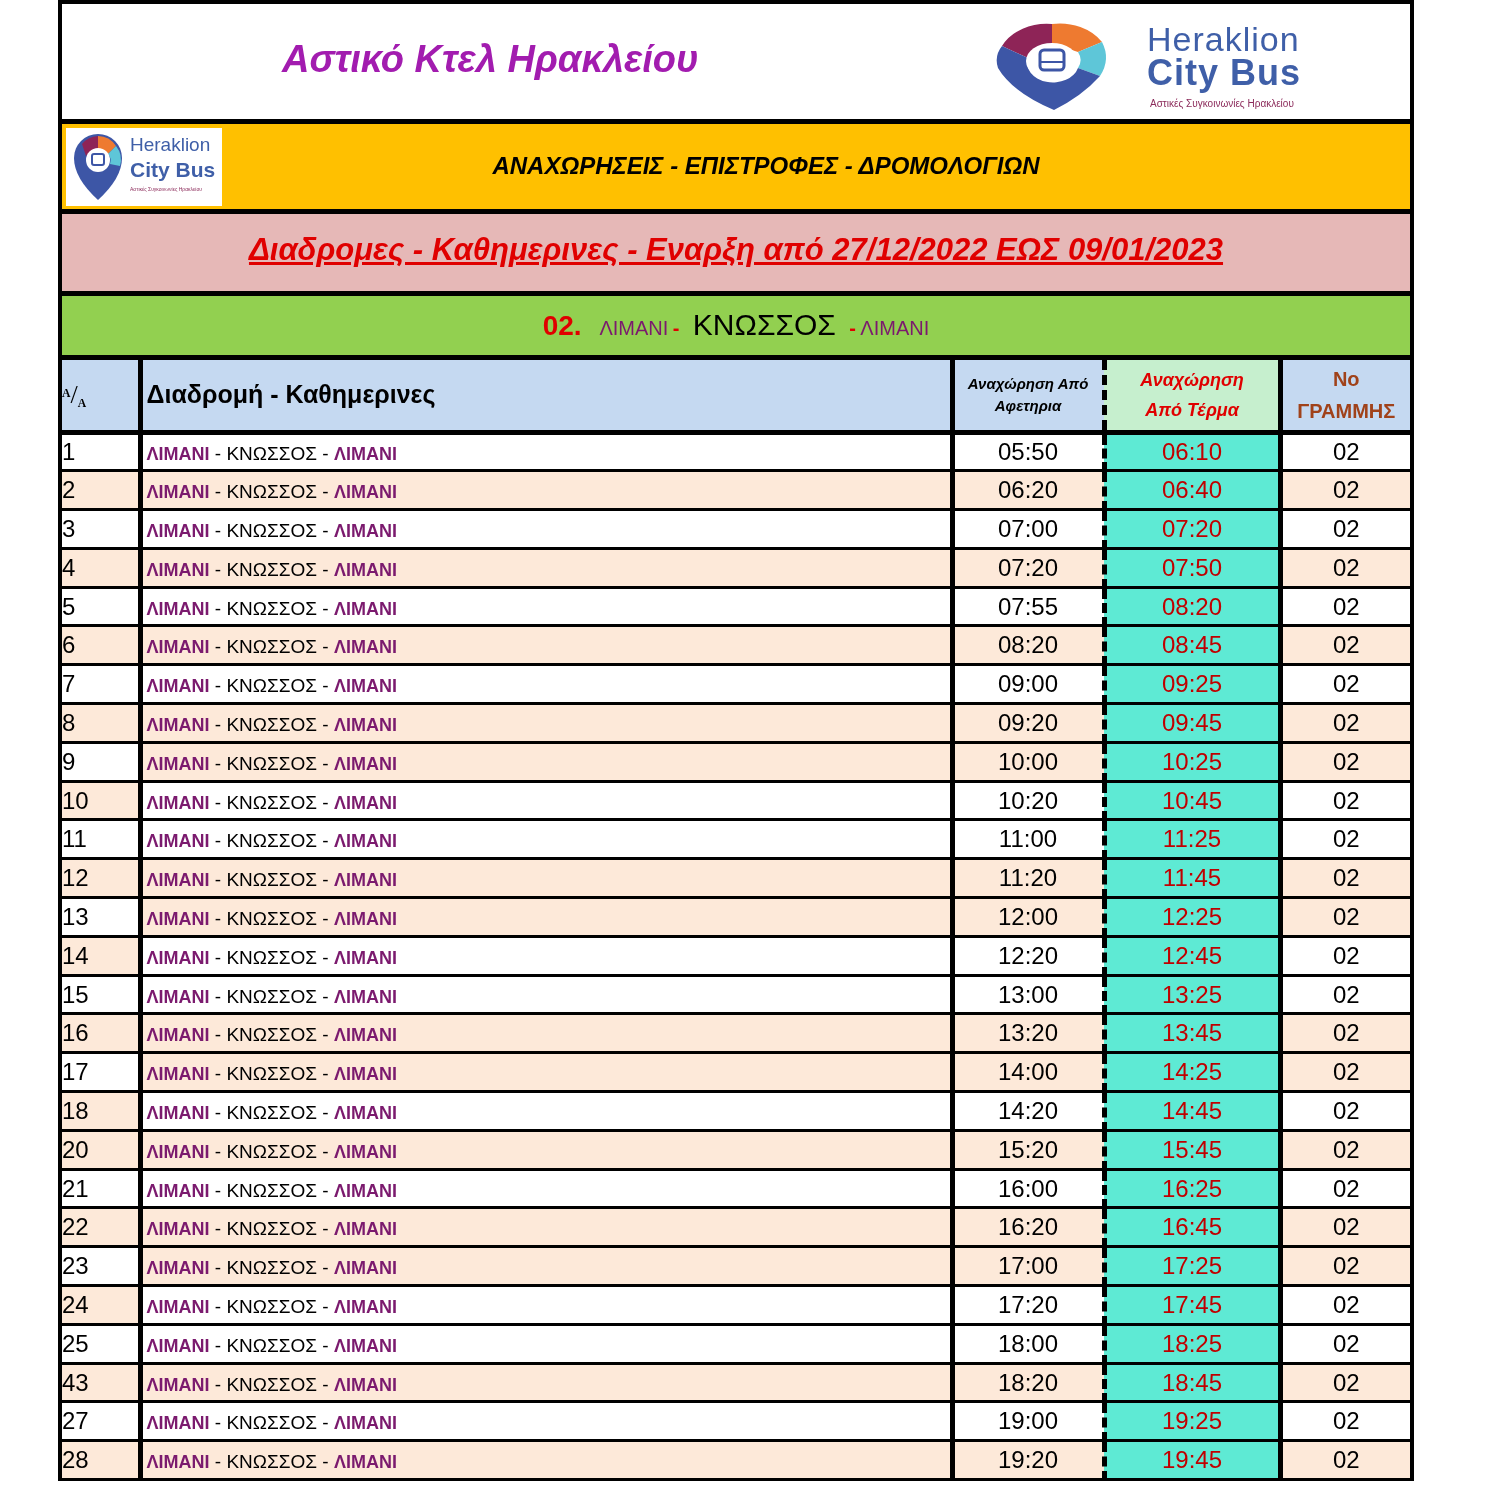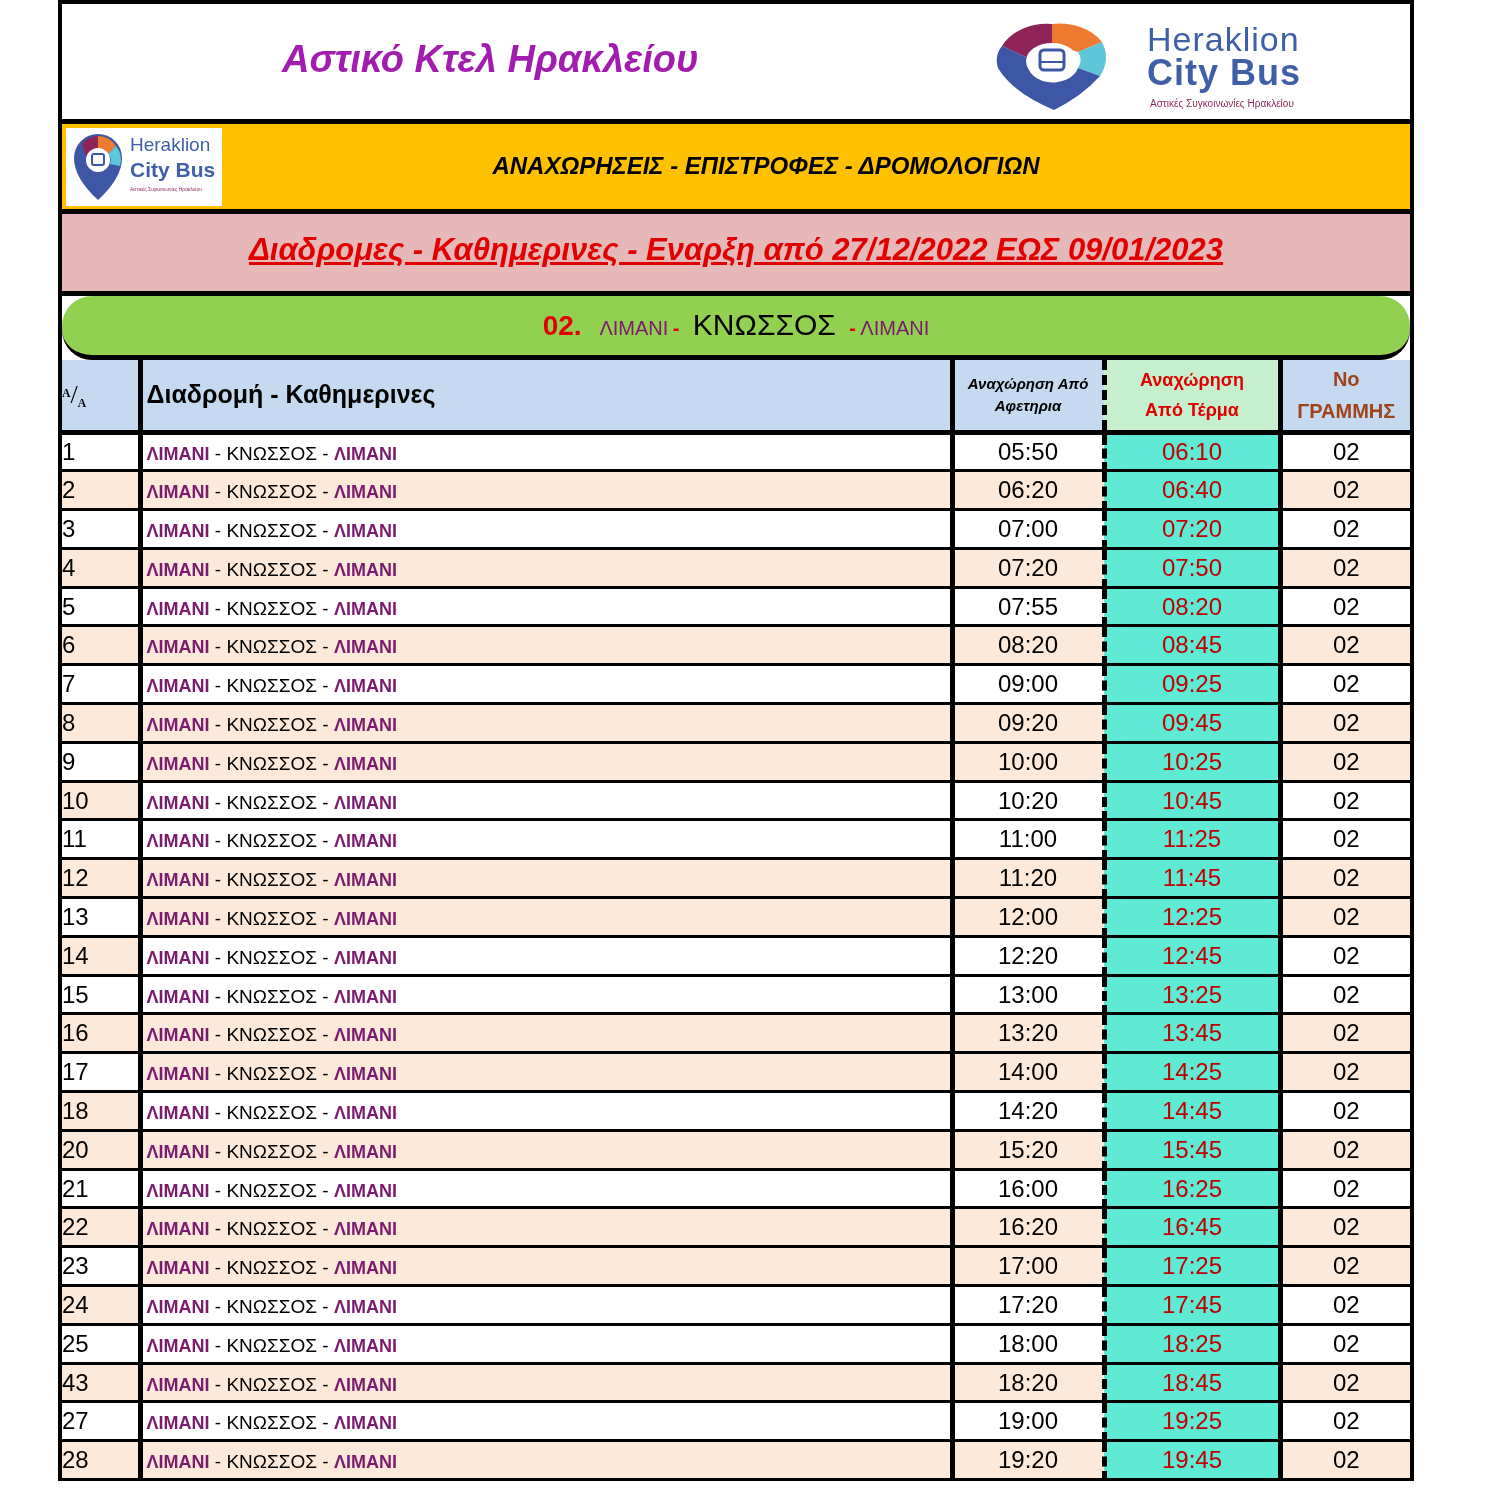--- a/index.html
+++ b/index.html
@@ -20,7 +20,7 @@
   .logo-small .s { position:absolute; left:64px; top:58px; font-size:5px; color:#8b2a5a; }
   .pink-band { height:82px; background:#e6b8b7; }
   .pink-text { position:absolute; left:0; right:0; top:18px; text-align:center; font-size:31px; font-weight:bold; font-style:italic; text-decoration:underline; color:#e00000; }
-  .green-band { height:64px; background:#92d050;border-radius:30px; }
+  .green-band { height:64px; background:#92d050; }
   .green-line { position:absolute; left:0; right:0; top:12px; text-align:center; white-space:nowrap; }
   .g-num { font-size:28px; font-weight:bold; color:#e00000; }
   .g-port { font-size:20px; color:#7b1a6e; }

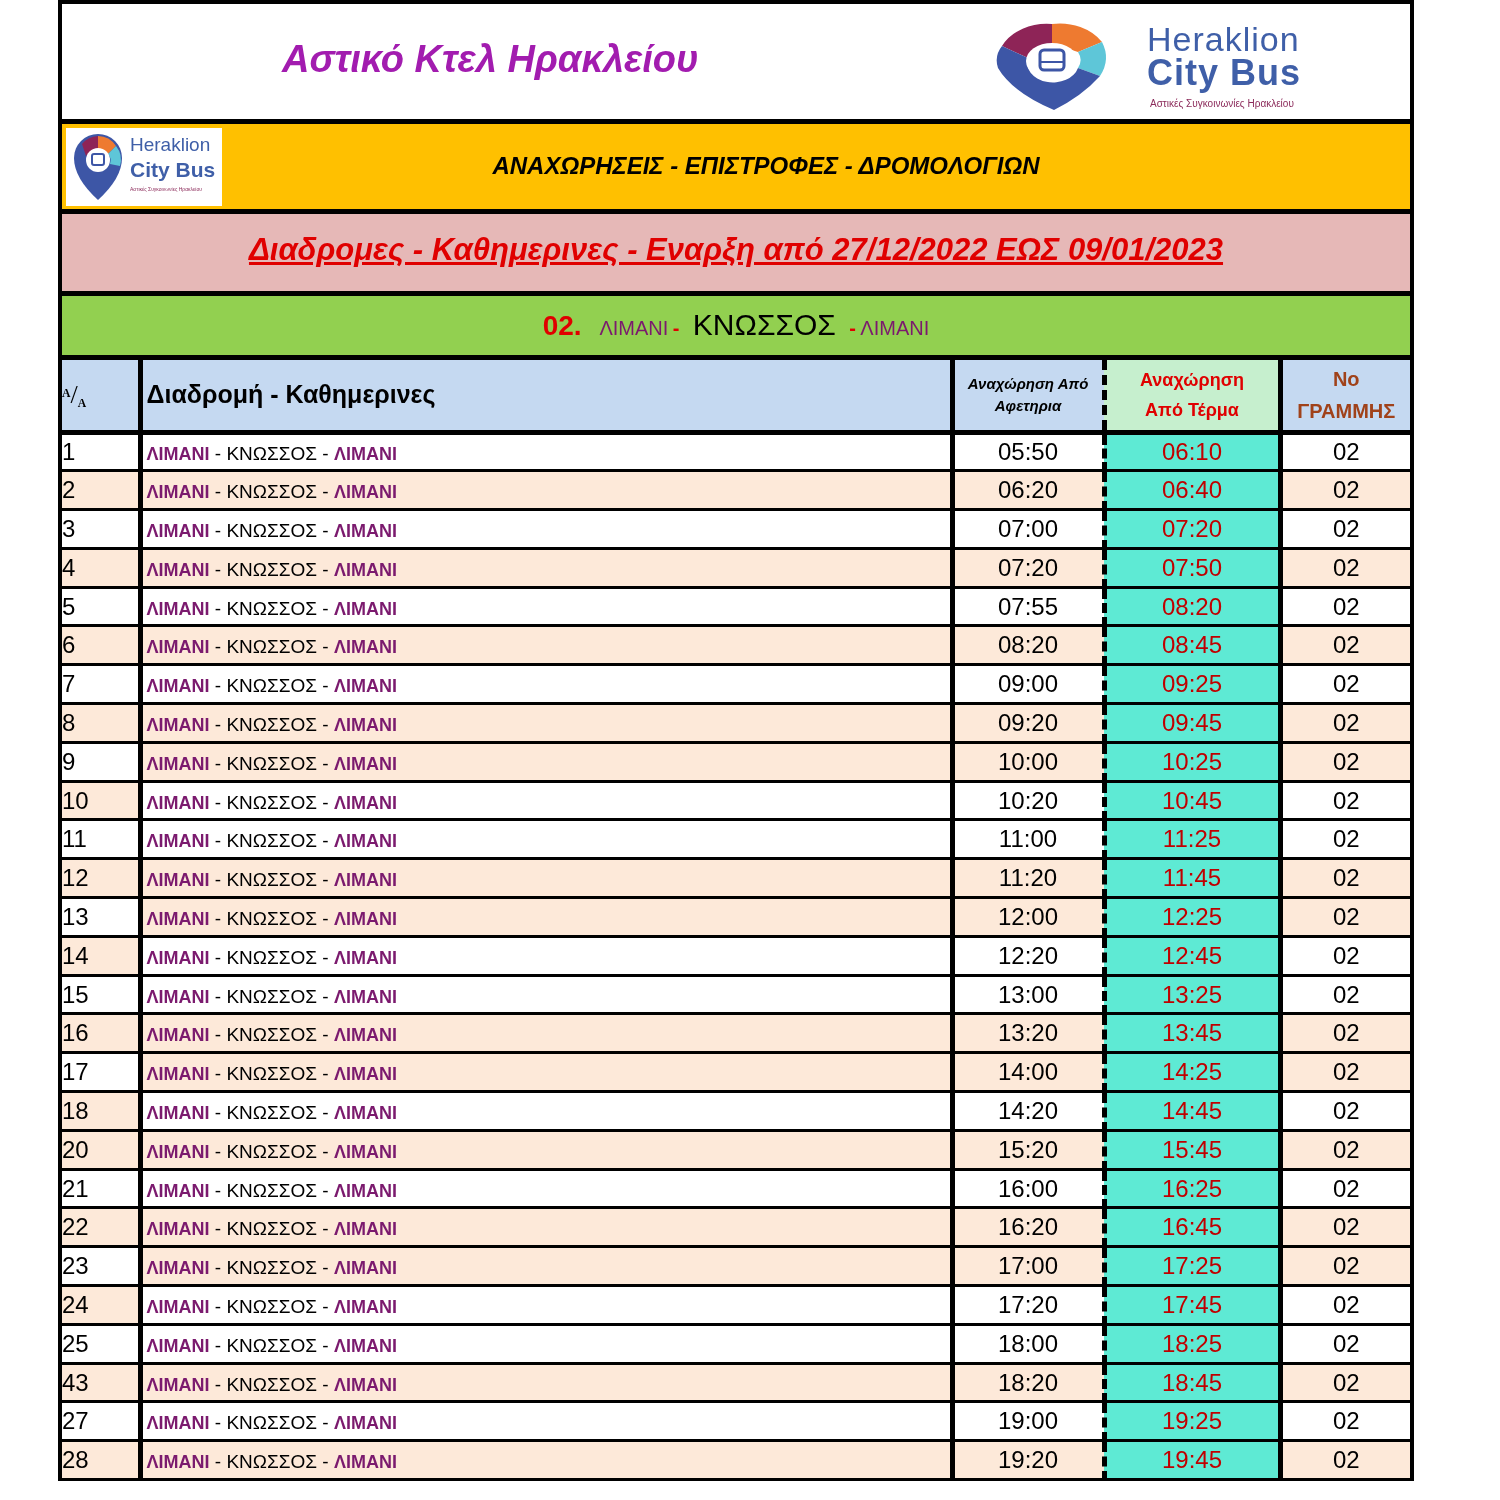--- a/index.html
+++ b/index.html
@@ -34,7 +34,7 @@
   .c-dep { width:152px; border-right:5px dashed #000; text-align:center; }
   .c-term { width:176px; border-right:5px solid #000; text-align:center; }
   .c-line { text-align:center; }
-  .hdr .c-term { background:#c6efce; }
+  .hdr .c-term { background:#c6efce;font-style:italic; }
   .aa-hdr { font-family:"Liberation Serif", serif; font-weight:bold; font-size:14px; }
   .aa-hdr .sl { font-size:26px; font-weight:normal; }
   .route-hdr { font-size:25px; font-weight:bold; color:#000; }

